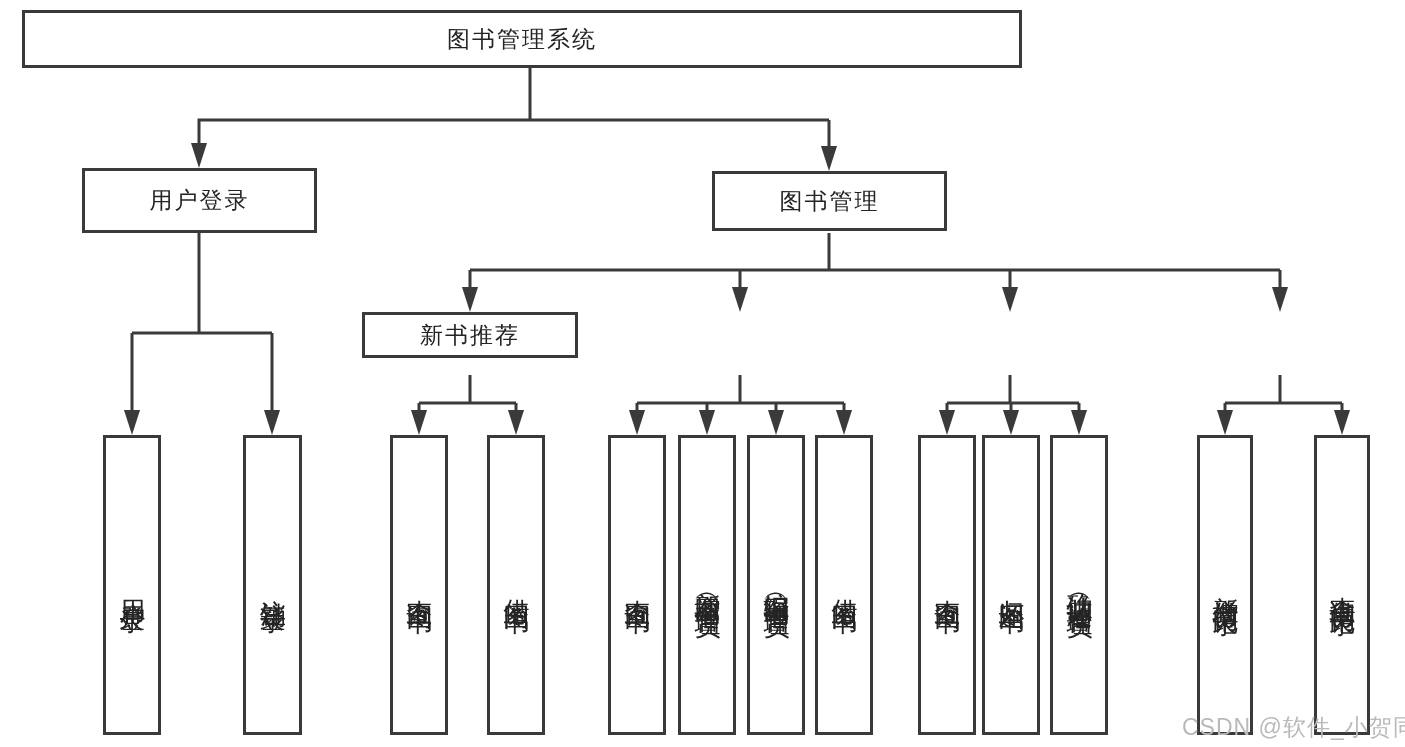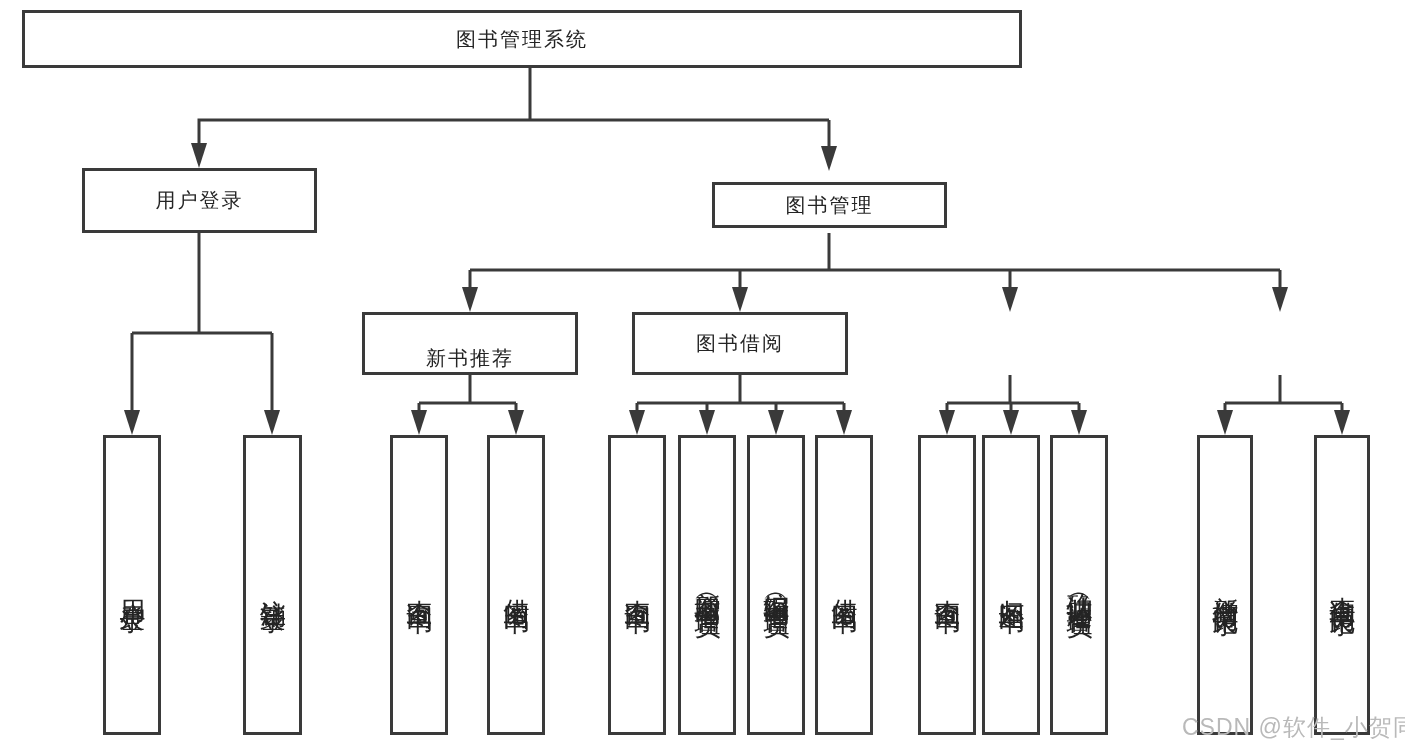--- a/index.html
+++ b/index.html
@@ -32,7 +32,7 @@
     color: #242424;
   }
   .hbox {
-    font-size: 20px;
+    font-size: 23px;
     letter-spacing: 2px;
     white-space: nowrap;
   }

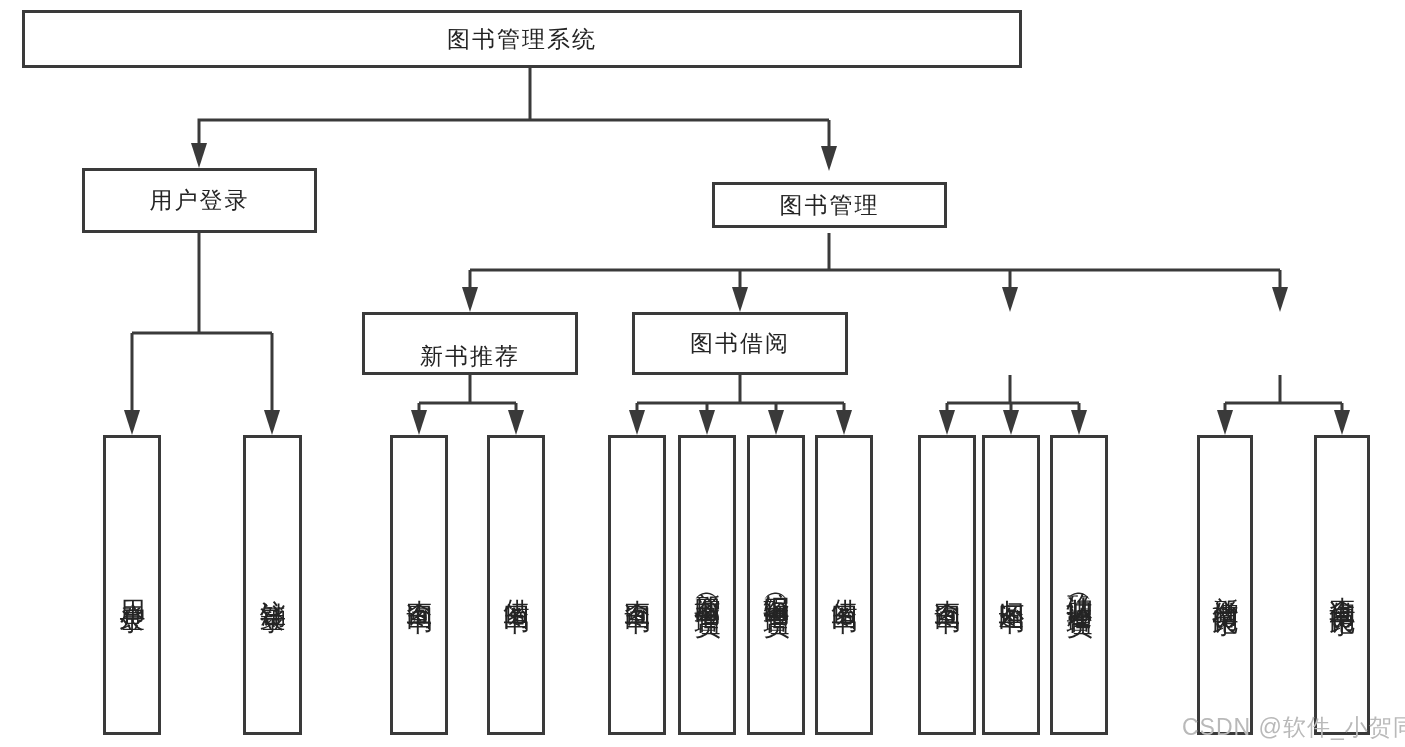--- a/index.html
+++ b/index.html
@@ -121,7 +121,7 @@
   <div class="box hbox" style="left:82px; top:168px; width:235px; height:65px;">
     <span>用户登录</span>
   </div>
-  <div class="box hbox" style="left:712px; top:171px; width:235px; height:46px;margin-top:11px;">
+  <div class="box hbox" style="left:712px; top:171px; width:235px; height:60px;">
     <span>图书管理</span>
   </div>
 

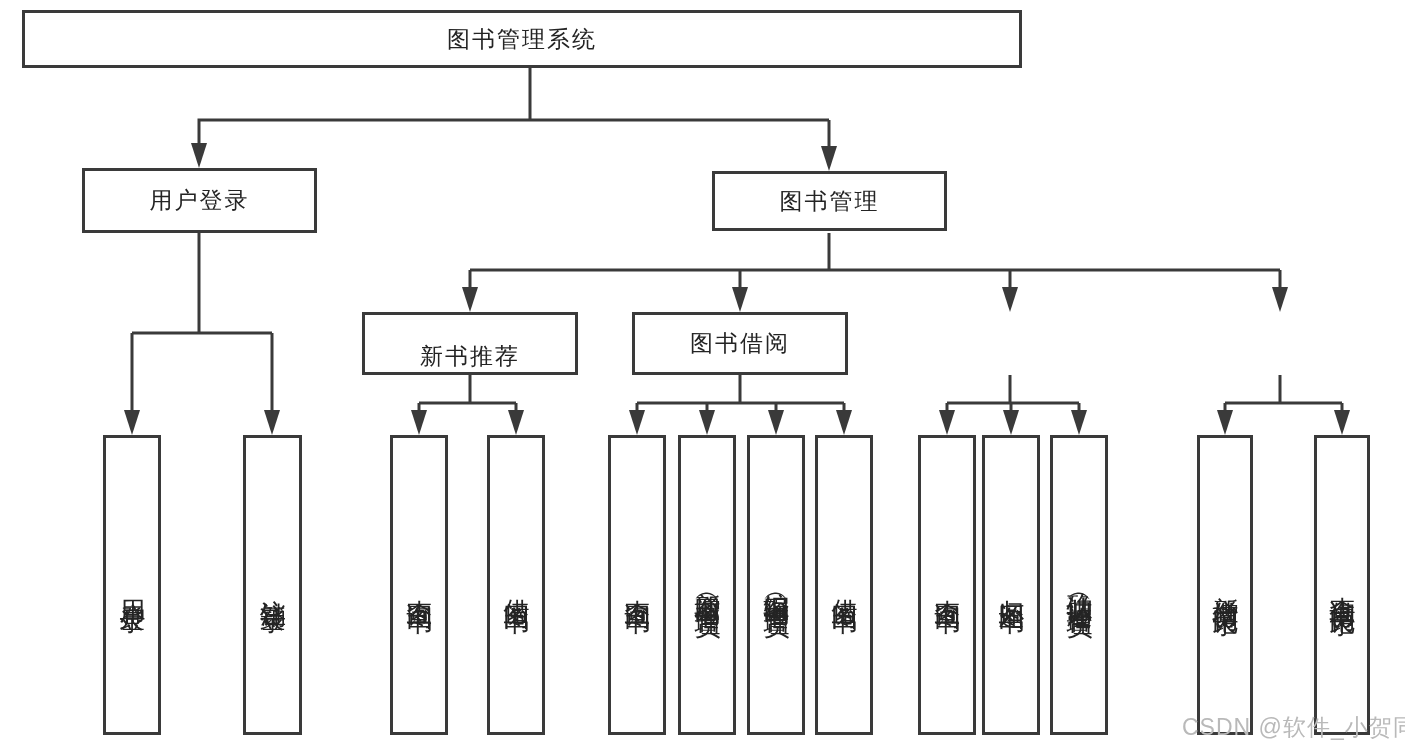--- a/index.html
+++ b/index.html
@@ -125,7 +125,7 @@
     <span>图书管理</span>
   </div>
 
-  <div class="box hbox" style="left:362px; top:312px; width:216px; height:63px;align-items:flex-end;">
+  <div class="box hbox" style="left:362px; top:312px; width:216px; height:46px;">
     <span>新书推荐</span>
   </div>
   <div class="box hbox" style="left:632px; top:312px; width:216px; height:63px;">

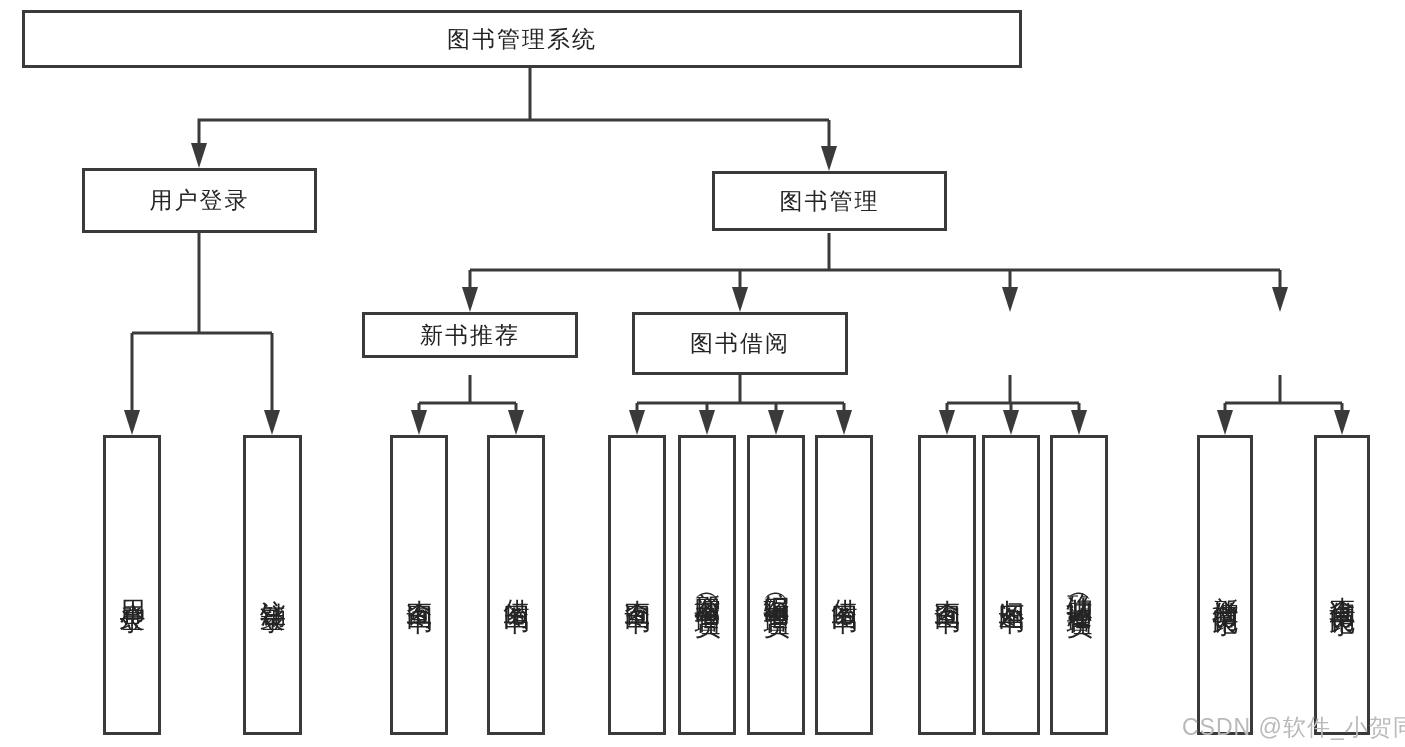--- a/index.html
+++ b/index.html
@@ -128,9 +128,6 @@
   <div class="box hbox" style="left:362px; top:312px; width:216px; height:46px;">
     <span>新书推荐</span>
   </div>
-  <div class="box hbox" style="left:632px; top:312px; width:216px; height:63px;">
-    <span>图书借阅</span>
-  </div>
 
   <div class="box vbox" style="left:103px; width:58px;">
     <span class="vt">用户登录</span>

